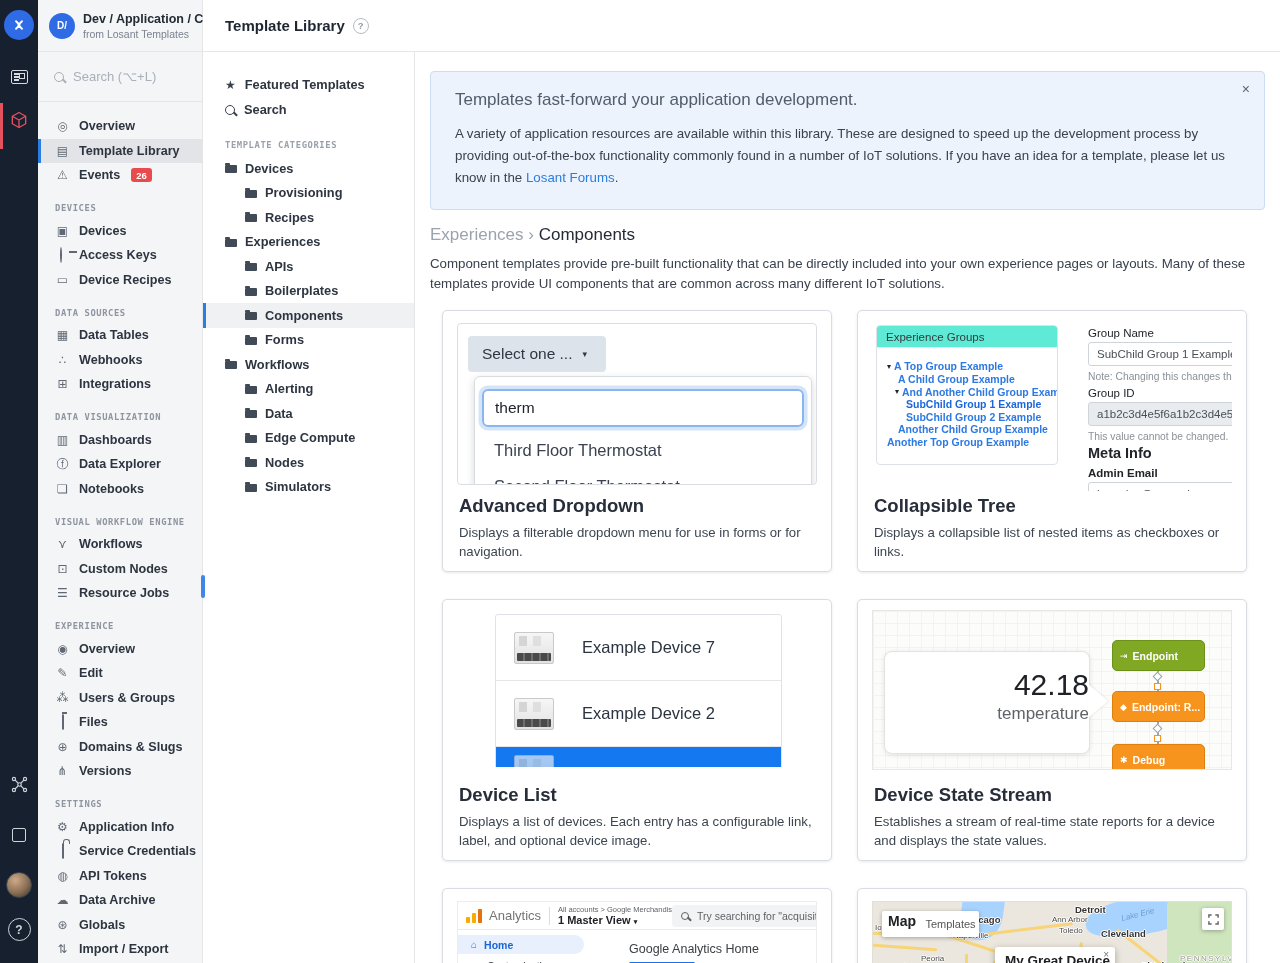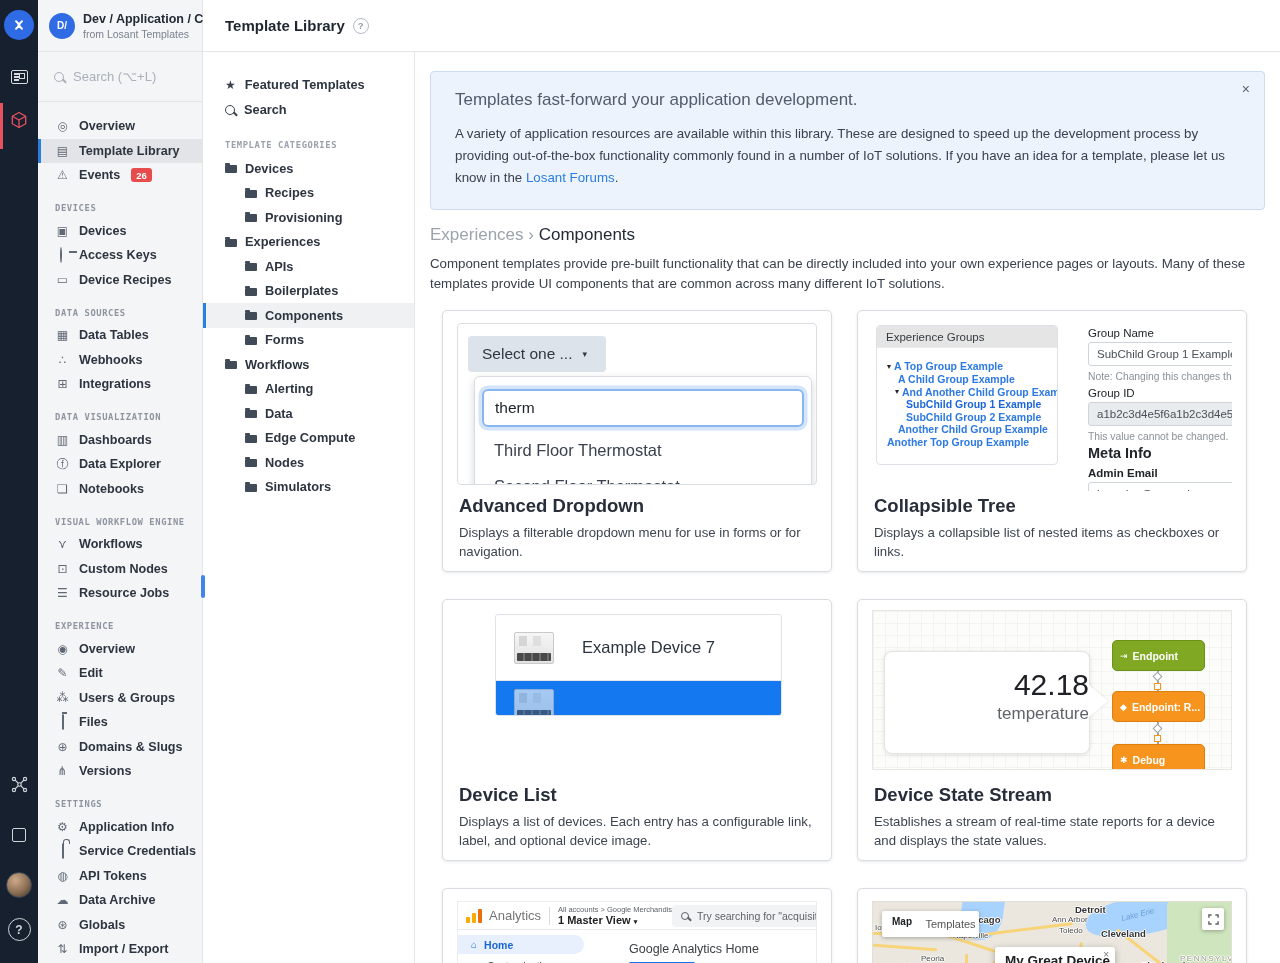--- a/index.html
+++ b/index.html
@@ -375,11 +375,11 @@
       </div>
     <div class="cat ind1">
         <span class="folder"></span>
+        <span class="clabel">Provisioning</span>
+      </div>
+    <div class="cat ind1">
+        <span class="folder"></span>
         <span class="clabel">Recipes</span>
-      </div>
-    <div class="cat ind1">
-        <span class="folder"></span>
-        <span class="clabel">Provisioning</span>
       </div>
     <div class="cat">
         <span class="folder"></span>

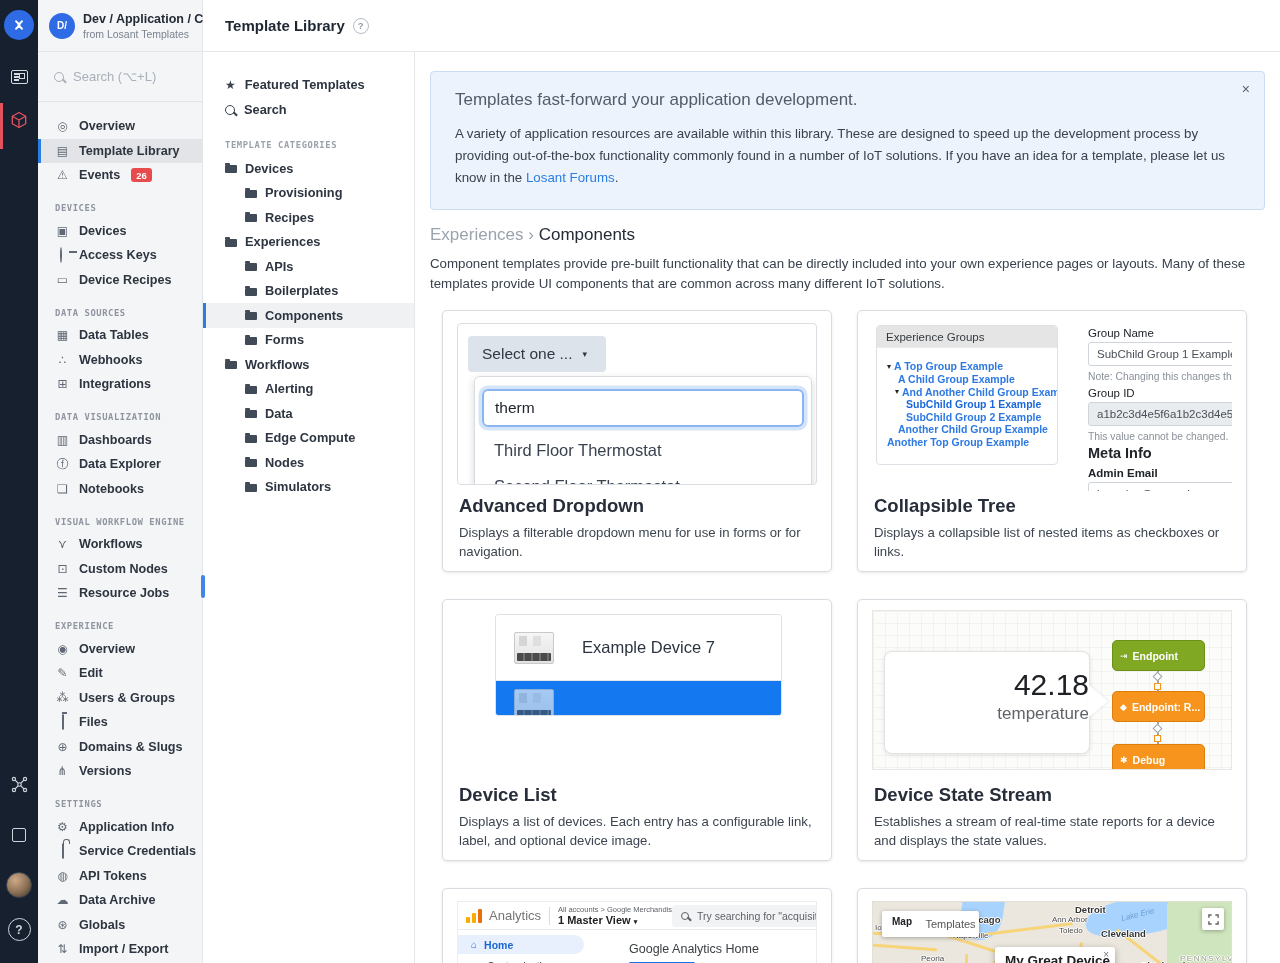--- a/index.html
+++ b/index.html
@@ -95,7 +95,7 @@
   
   .p-tree { height:168px; }
   .tpanel { position:absolute; left:4px; top:2px; width:182px; height:140px; border:1px solid #dde1e6; border-radius:4px; background:#fff; overflow:hidden; }
-  .tpanel-head { height:22px; background:#e5e5e5; border-bottom:1px solid #e9ecef; font-size:11.5px; color:#343a40; display:flex; align-items:center; padding-left:9px; }
+  .tpanel-head { height:22px; background:#5eead4; border-bottom:1px solid #e9ecef; font-size:11.5px; color:#343a40; display:flex; align-items:center; padding-left:9px; }
   .tbody { padding:12px 0 0 10px; }
   .trow { height:12.6px; display:flex; align-items:center; white-space:nowrap; }
   .tcaret { font-size:8px; color:#212529; margin-right:3px; }

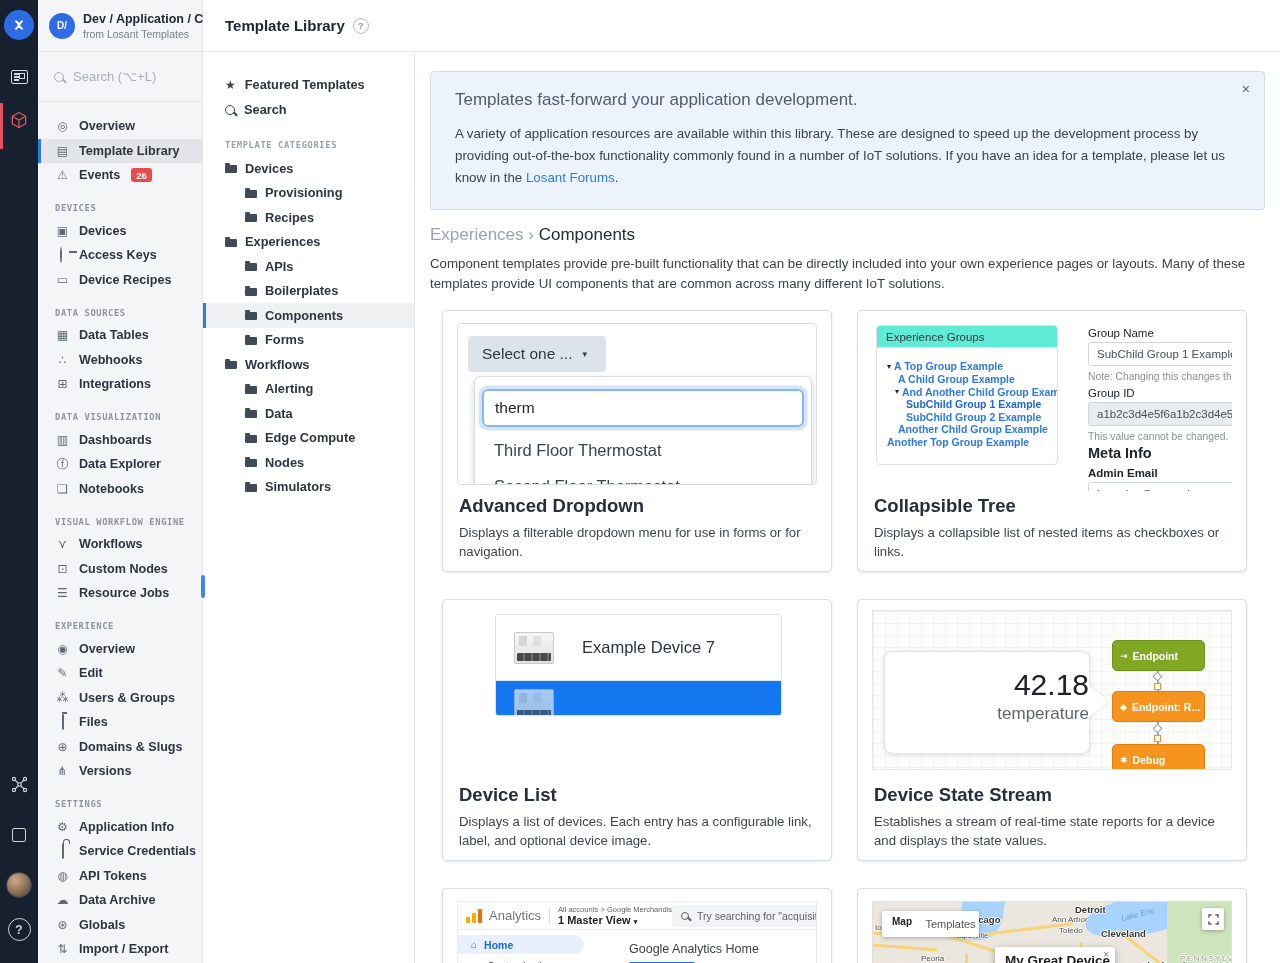--- a/index.html
+++ b/index.html
@@ -513,6 +513,10 @@
                 <span class="devimg"></span>
                 <span class="drow-label">Example Device 7</span>
               </div>
+            <div class="drow">
+                <span class="devimg"></span>
+                <span class="drow-label">Example Device 2</span>
+              </div>
             <div class="drow drow-sel">
                 <span class="devimg ghost"></span>
               </div>

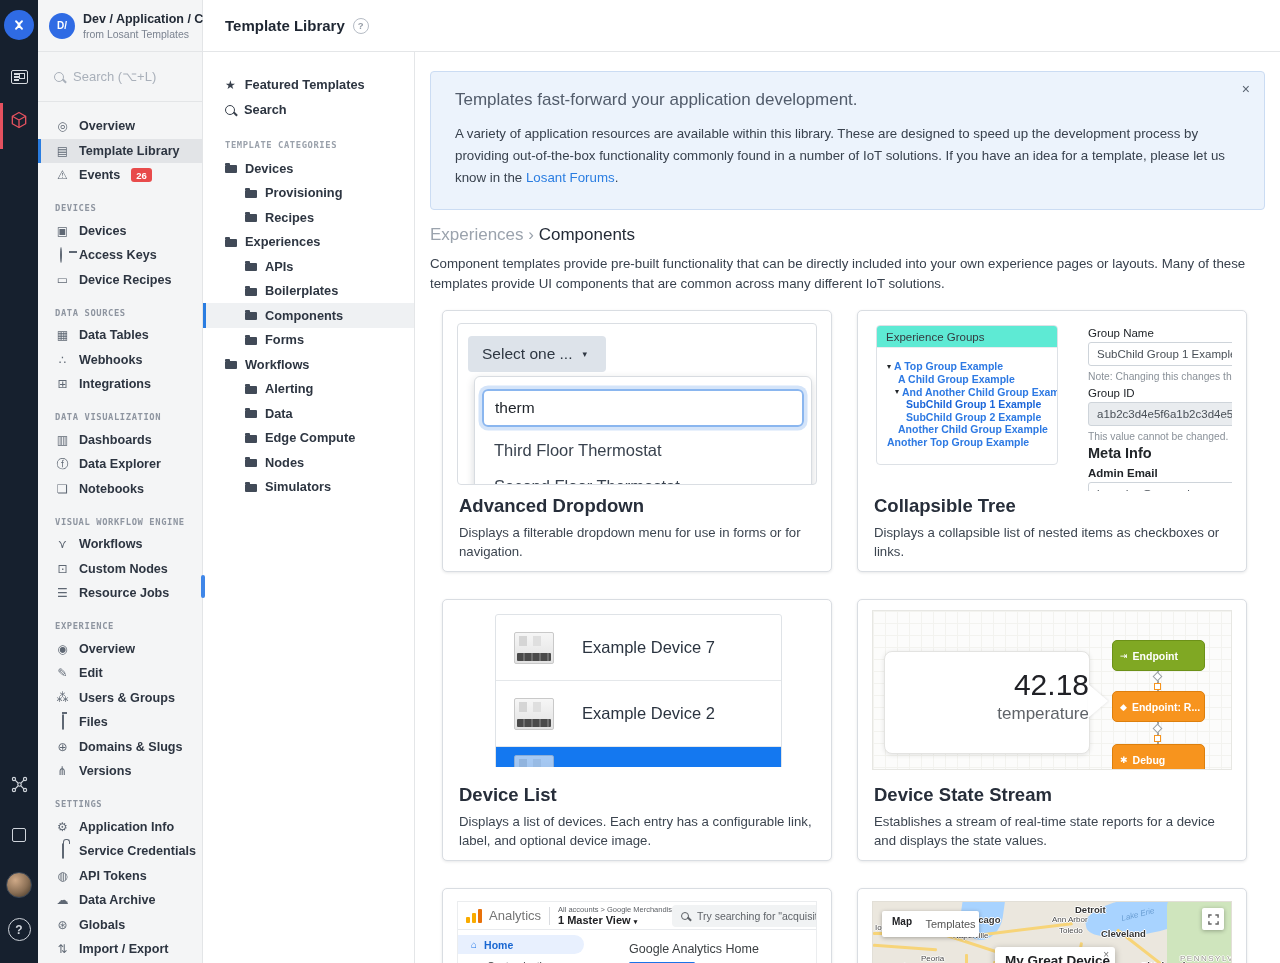--- a/index.html
+++ b/index.html
@@ -166,7 +166,7 @@
   .mlabel.area { color:#9a9891; letter-spacing:1.5px; }
   .mlabel.water { color:#6b9fd4; font-style:italic; transform:rotate(-14deg); text-shadow:none; }
   .mapctl { position:absolute; left:9px; top:9px; display:flex; background:#fff; border-radius:2px; box-shadow:0 1px 4px rgba(0,0,0,.3); }
-  .map-btn { width:40px; height:20px; font-size:10px; font-weight:bold; color:#202124; display:flex; align-items:center; justify-content:center; }
+  .map-btn { width:40px; height:20px; font-size:14px; font-weight:bold; color:#202124; display:flex; align-items:center; justify-content:center; }
   .sat-btn { width:57px; height:26px; font-size:11px; color:#565656; display:flex; align-items:center; justify-content:center; }
   .fsbtn { position:absolute; right:7px; top:6px; width:22px; height:22px; background:#fff; border-radius:2px; box-shadow:0 1px 4px rgba(0,0,0,.3); display:flex; align-items:center; justify-content:center; }
   .iwin { position:absolute; left:122px; top:45px; width:120px; height:43px; background:#fff; border-radius:3px; box-shadow:0 2px 7px rgba(0,0,0,.3); }

